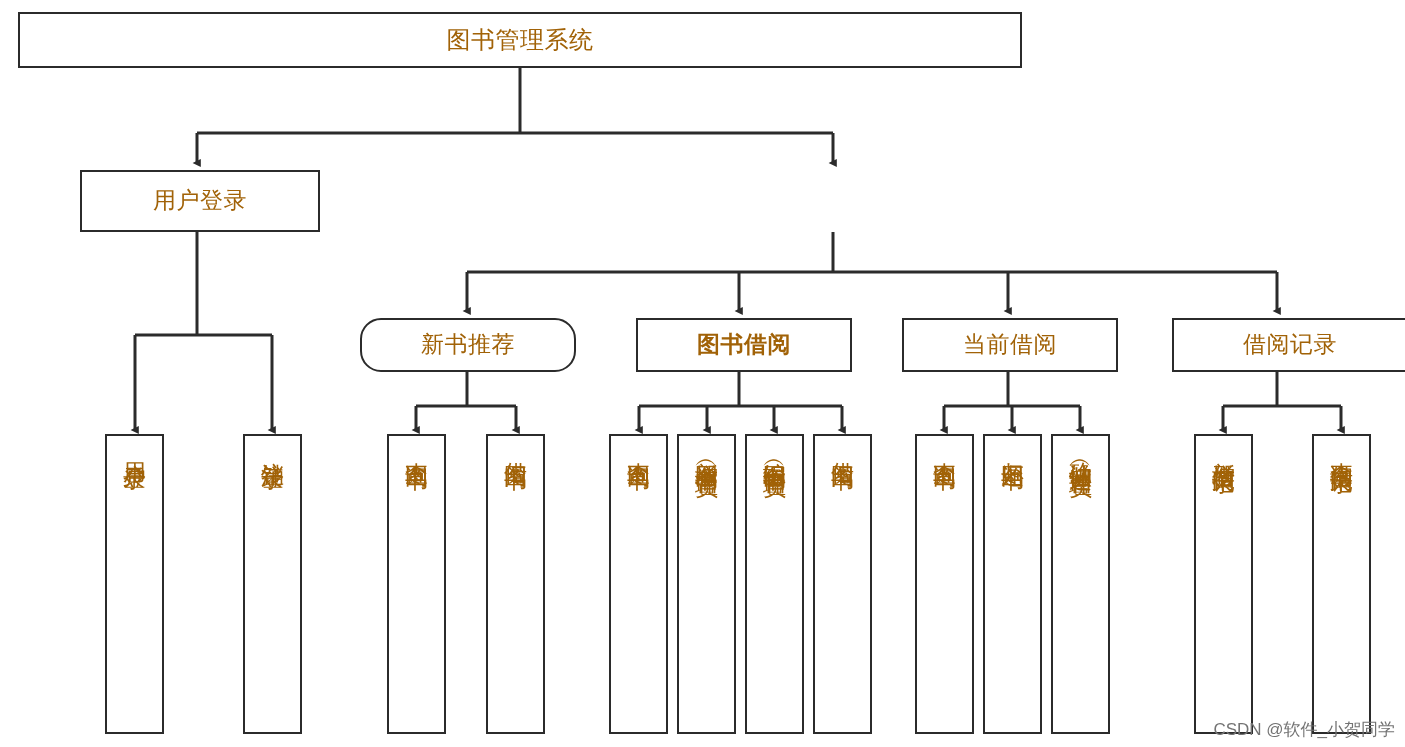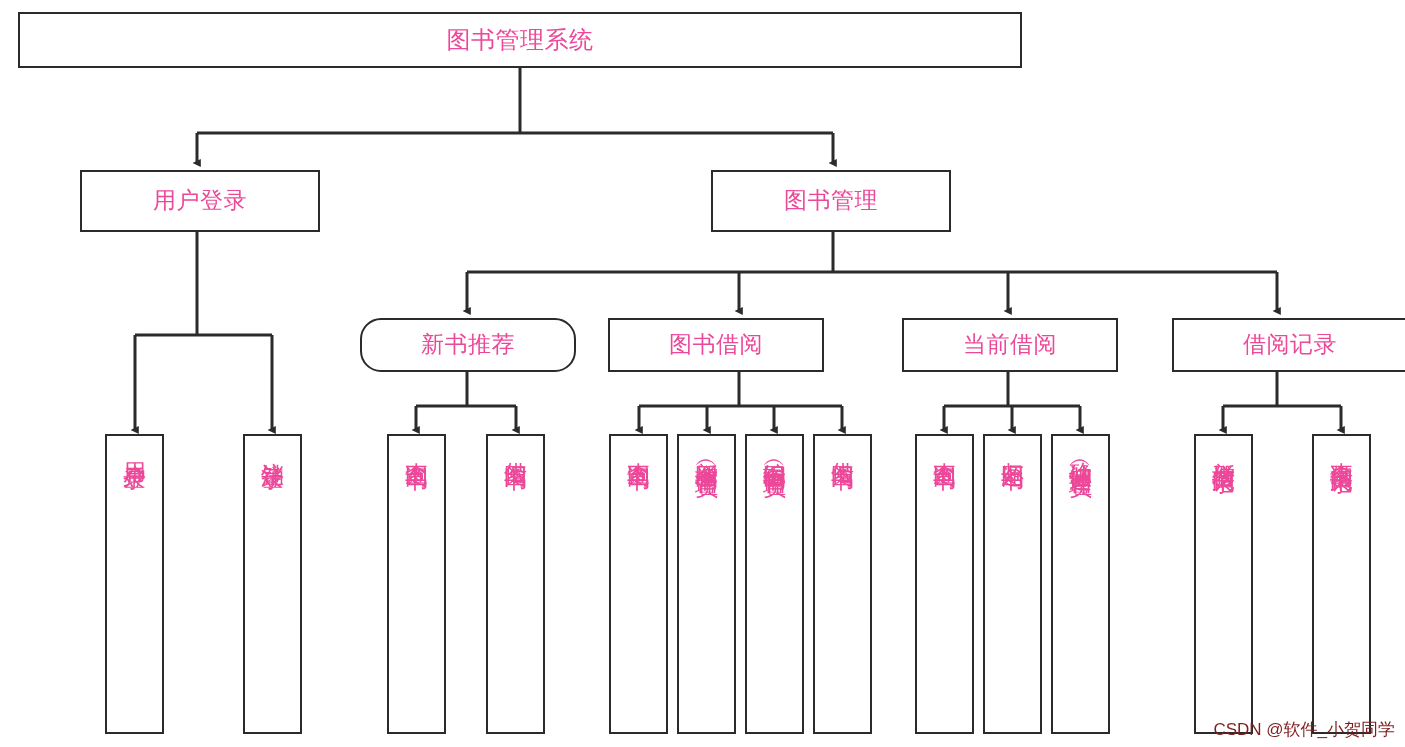--- a/index.html
+++ b/index.html
@@ -39,7 +39,7 @@
     z-index: 2;
   }
   .node-label {
-    color: #ec4899;
+    color: #a16207;
     text-align: center;
     line-height: 1.12;
     letter-spacing: 0.5px;

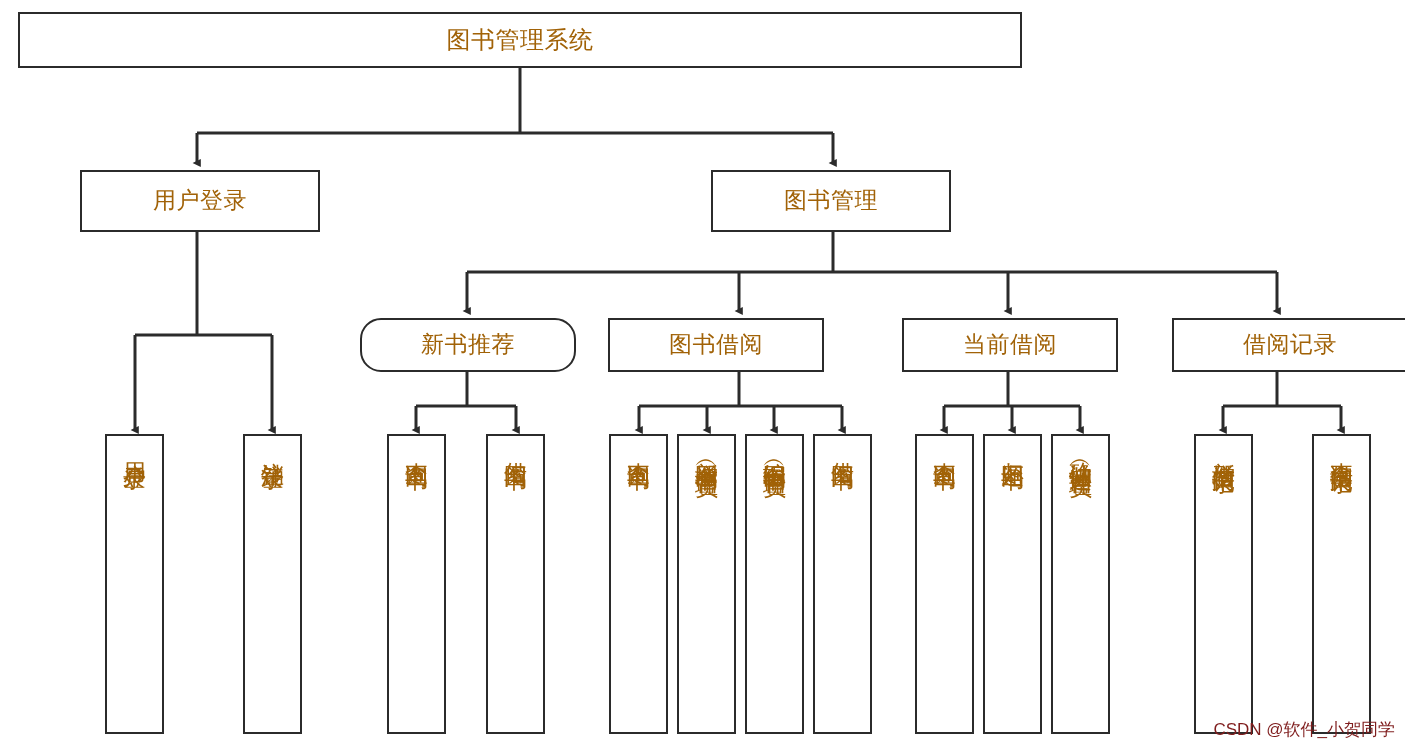--- a/index.html
+++ b/index.html
@@ -137,9 +137,6 @@
   <div class="node horizontal" style="left:80px; top:170px; width:240px; height:62px;">
     <span class="node-label">用户登录</span>
   </div>
-  <div class="node horizontal" style="left:711px; top:170px; width:240px; height:62px;">
-    <span class="node-label">图书管理</span>
-  </div>
 
   <div class="node horizontal" style="left:360px; top:318px; width:216px; height:54px;border-radius:21px;">
     <span class="node-label">新书推荐</span>

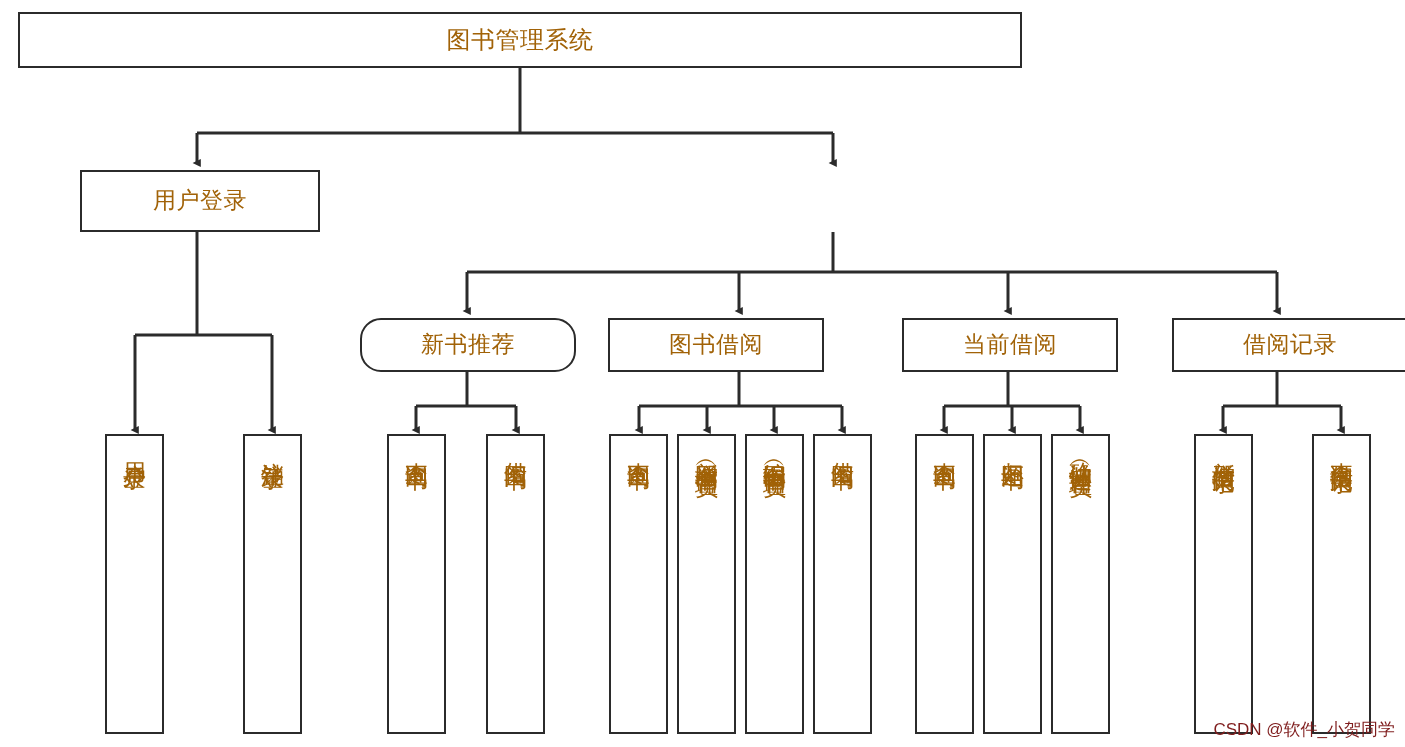--- a/index.html
+++ b/index.html
@@ -141,7 +141,7 @@
   <div class="node horizontal" style="left:360px; top:318px; width:216px; height:54px;border-radius:21px;">
     <span class="node-label">新书推荐</span>
   </div>
-  <div class="node horizontal" style="left:608px; top:318px; width:216px; height:54px;">
+  <div class="node horizontal" style="left:636px; top:318px; width:216px; height:54px;font-weight:bold;">
     <span class="node-label">图书借阅</span>
   </div>
   <div class="node horizontal" style="left:902px; top:318px; width:216px; height:54px;">

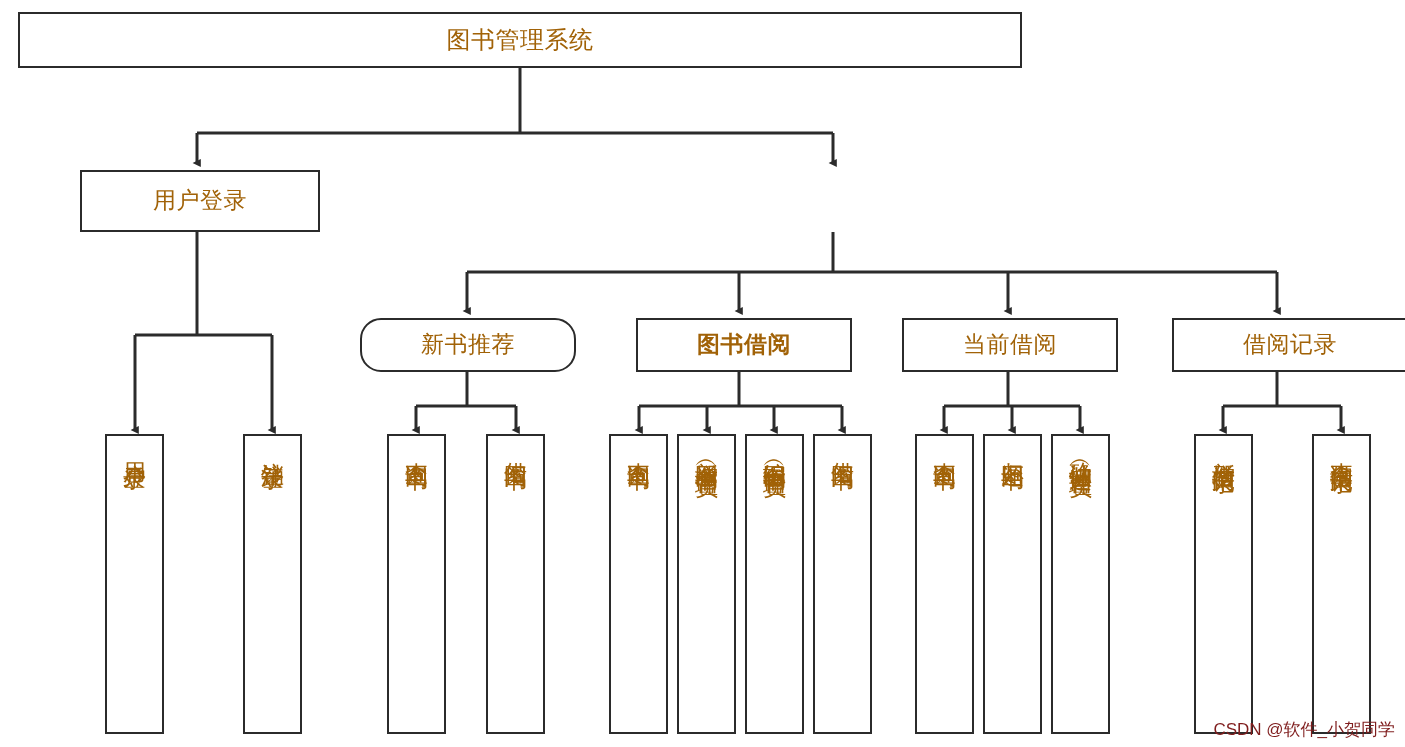--- a/index.html
+++ b/index.html
@@ -69,7 +69,7 @@
     right: 10px;
     bottom: 6px;
     font-size: 17px;
-    color: #7f1d1d;
+    color: #737373;
     z-index: 5;
     white-space: nowrap;
     font-family: "Liberation Sans", "DejaVu Sans", sans-serif;

